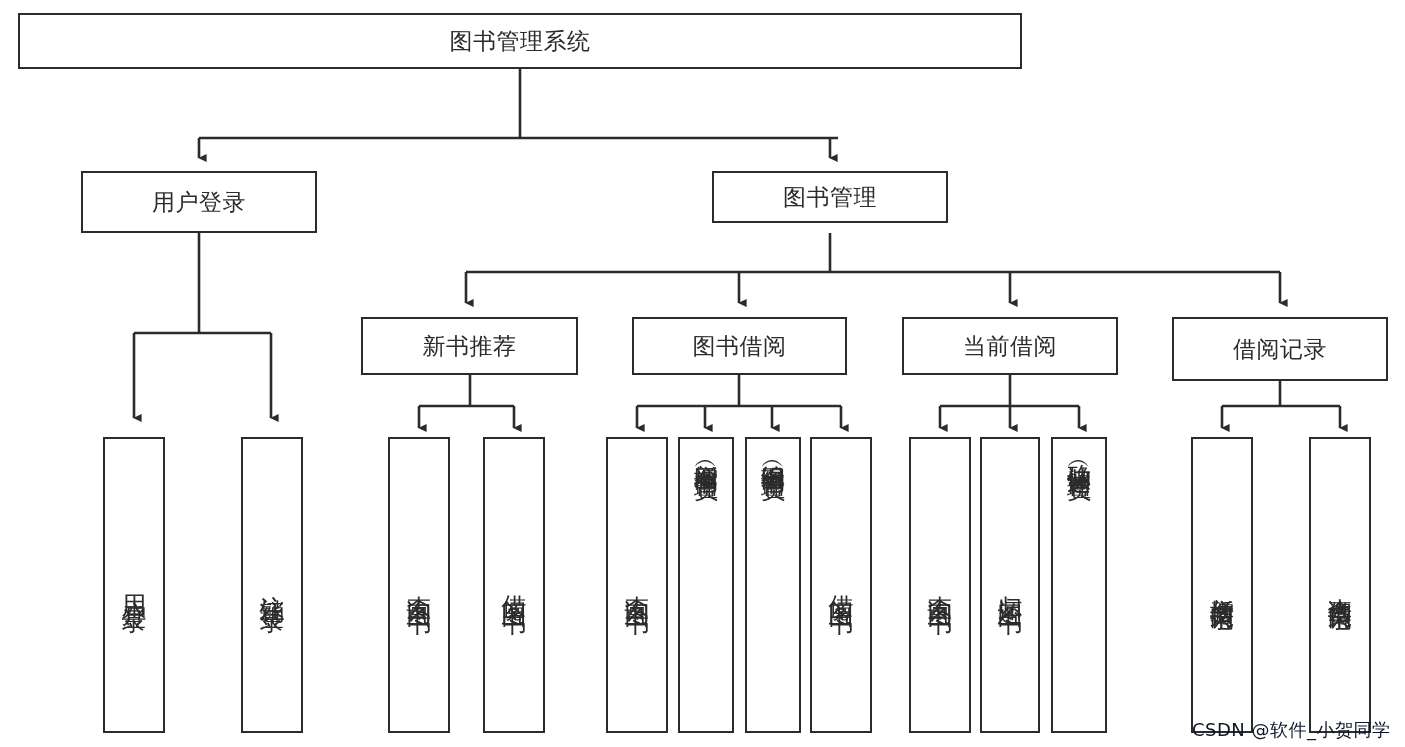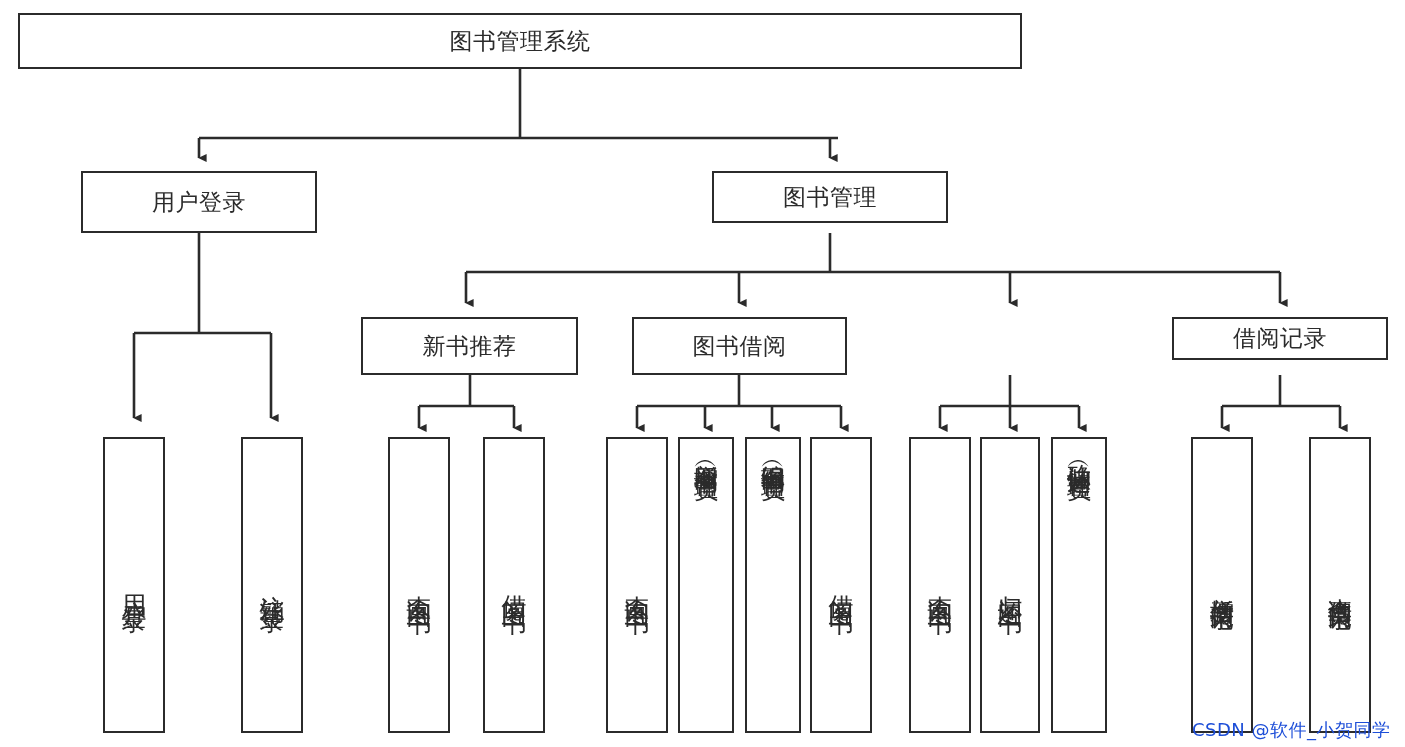--- a/index.html
+++ b/index.html
@@ -154,6 +154,9 @@
     <span class="label">新书推荐</span>
   </div>
 
+  <div class="node horiz" style="left:902px; top:317px; width:216px; height:58px;">
+    <span class="label">当前借阅</span>
+  </div>
 
   <div class="node horiz" style="left:1172px; top:317px; width:216px; height:43px;">
     <span class="label">借阅记录</span>

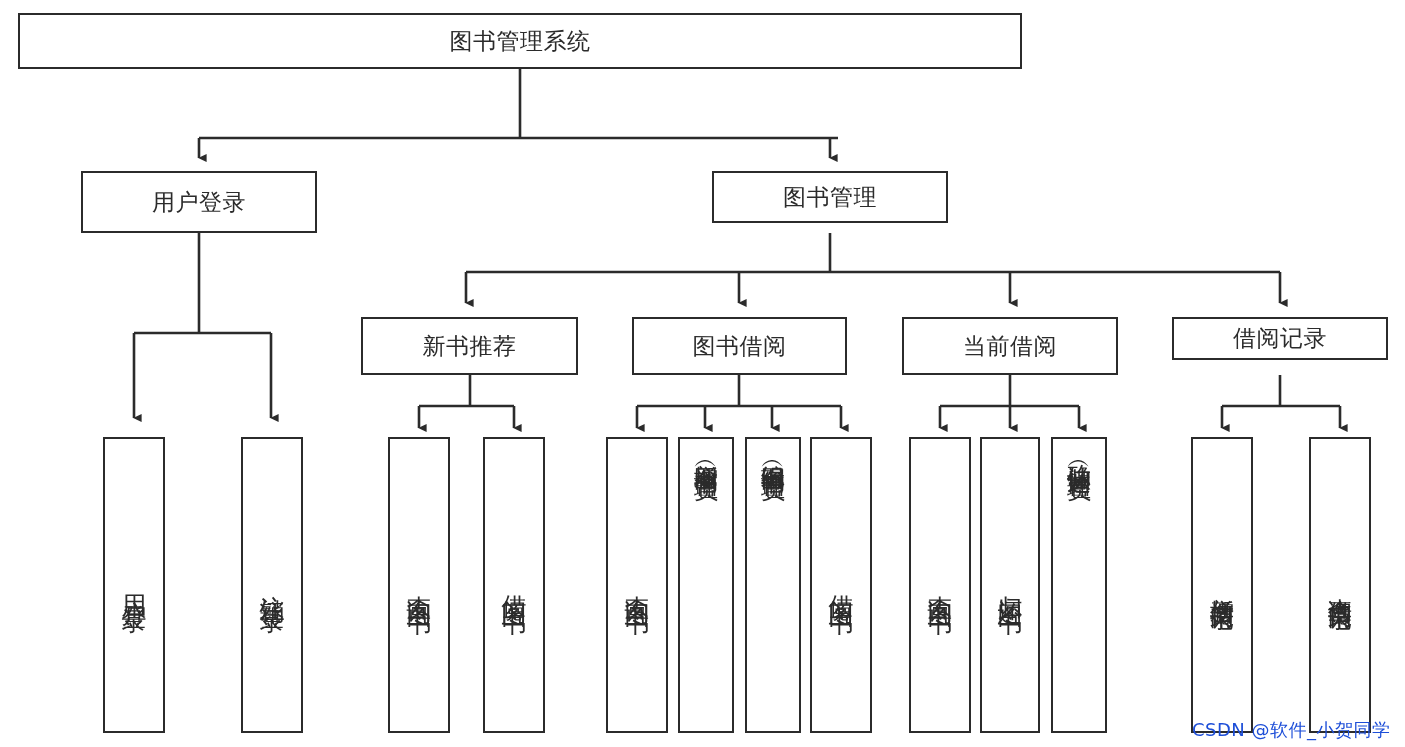--- a/index.html
+++ b/index.html
@@ -158,7 +158,7 @@
     <span class="label">当前借阅</span>
   </div>
 
-  <div class="node horiz" style="left:1172px; top:317px; width:216px; height:43px;">
+  <div class="node horiz" style="left:1172px; top:317px; width:216px; height:64px;">
     <span class="label">借阅记录</span>
   </div>
 

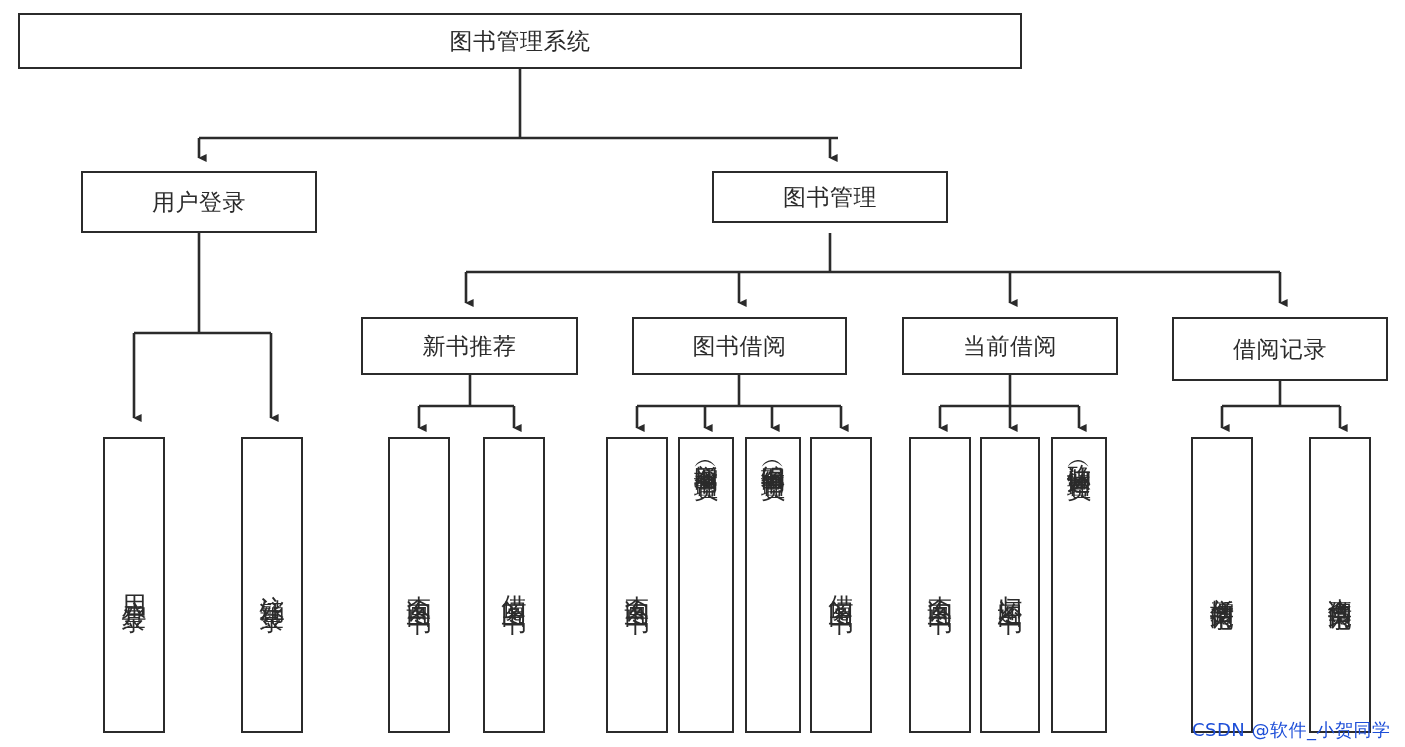--- a/index.html
+++ b/index.html
@@ -74,7 +74,7 @@
   .watermark {
     position: absolute;
     font-size: 18px;
-    color: #1d4ed8;
+    color: #0f172a;
     white-space: nowrap;
     letter-spacing: 0.5px;
   }

